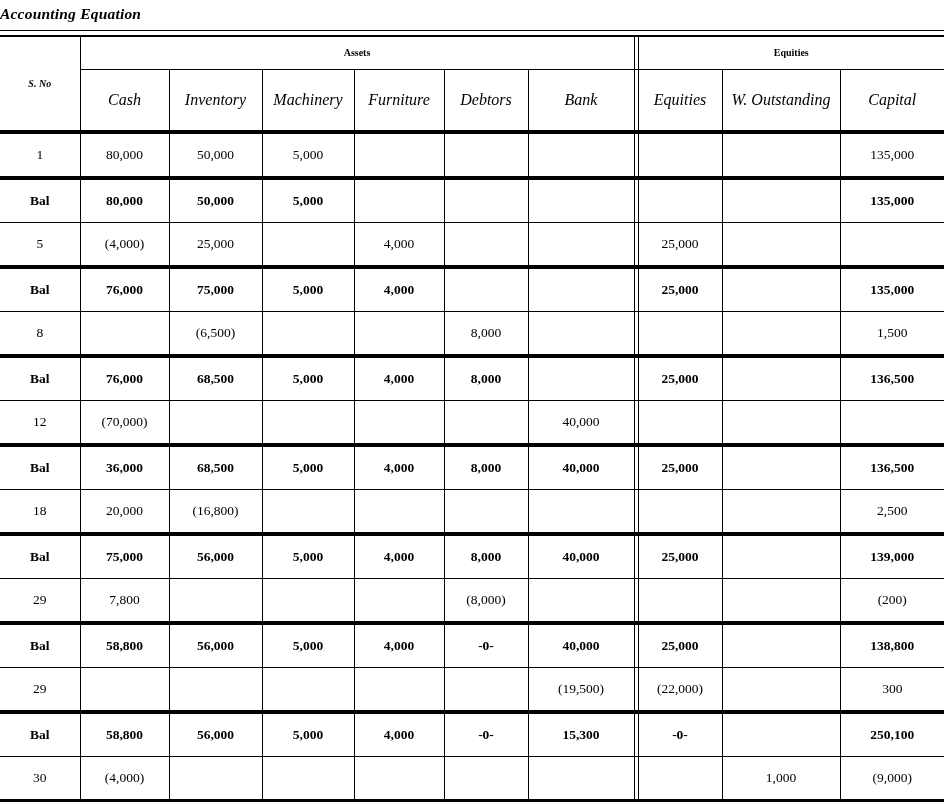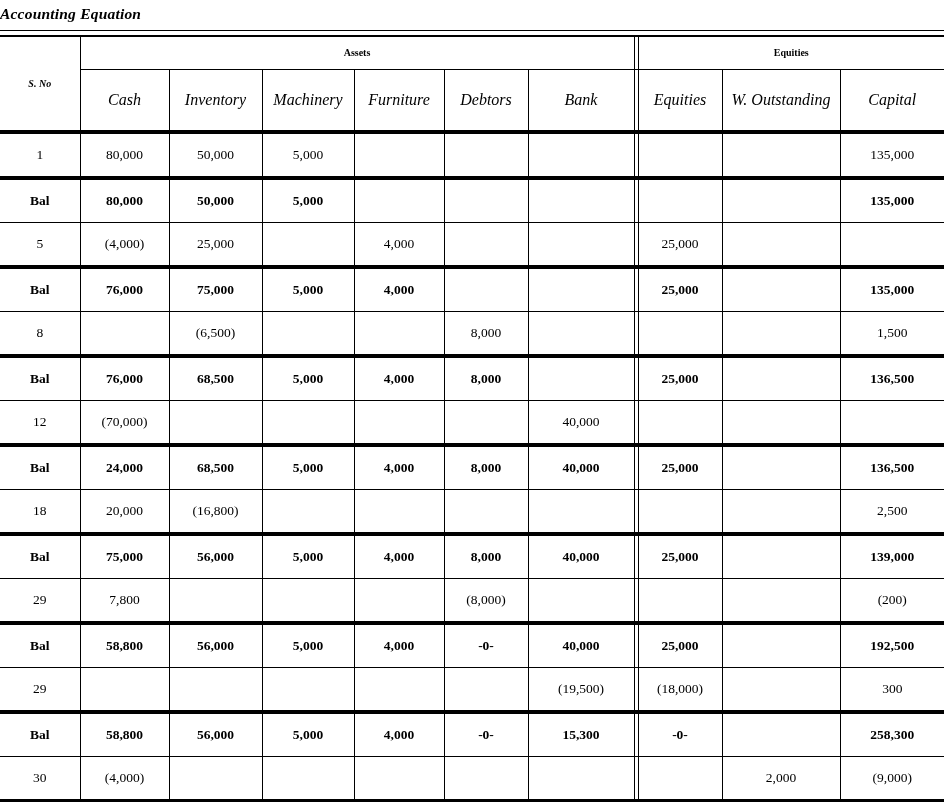--- a/index.html
+++ b/index.html
@@ -253,7 +253,7 @@
         </tr>
         <tr class="data-row row-bal sep-top">
           <td class="edge-left">Bal</td>
-          <td>24,000</td>
+          <td>36,000</td>
           <td>68,500</td>
           <td>5,000</td>
           <td>4,000</td>

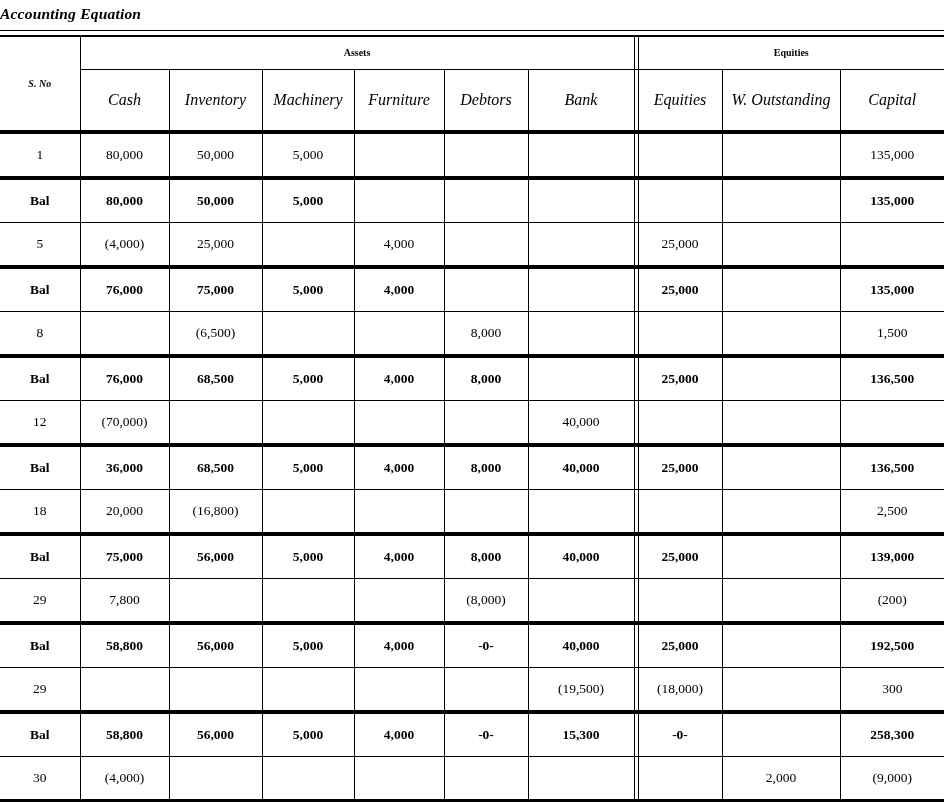--- a/index.html
+++ b/index.html
@@ -314,7 +314,7 @@
           <td class="div-gap"></td>
           <td class="div-right">25,000</td>
           <td></td>
-          <td class="edge-right">192,500</td>
+          <td class="edge-right">138,800</td>
         </tr>
         <tr class="data-row thin-top">
           <td class="edge-left">29</td>

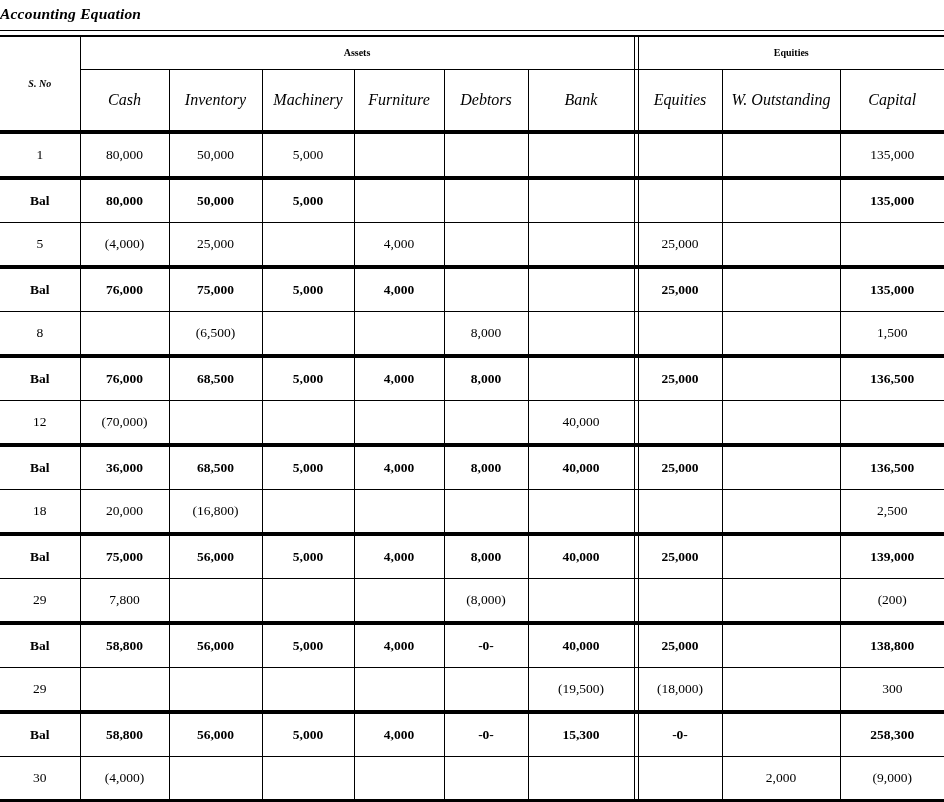--- a/index.html
+++ b/index.html
@@ -325,7 +325,7 @@
           <td></td>
           <td class="div-left">(19,500)</td>
           <td class="div-gap"></td>
-          <td class="div-right">(18,000)</td>
+          <td class="div-right">(22,000)</td>
           <td></td>
           <td class="edge-right">300</td>
         </tr>

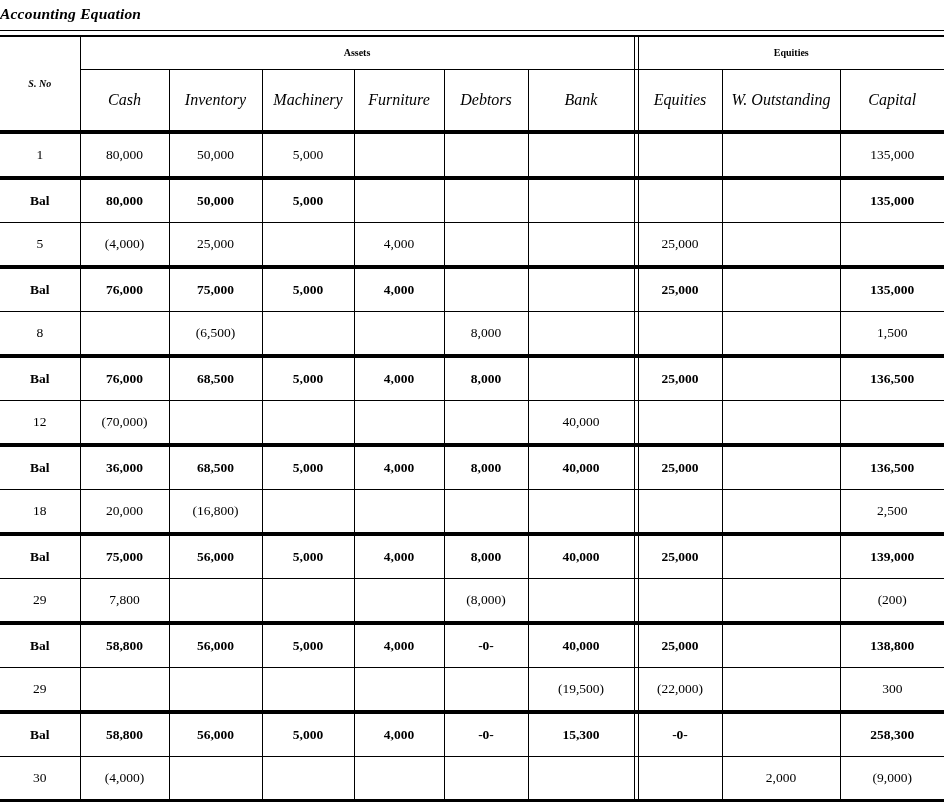--- a/index.html
+++ b/index.html
@@ -340,7 +340,7 @@
           <td class="div-gap"></td>
           <td class="div-right">-0-</td>
           <td></td>
-          <td class="edge-right">258,300</td>
+          <td class="edge-right">250,100</td>
         </tr>
         <tr class="data-row thin-top">
           <td class="edge-left">30</td>

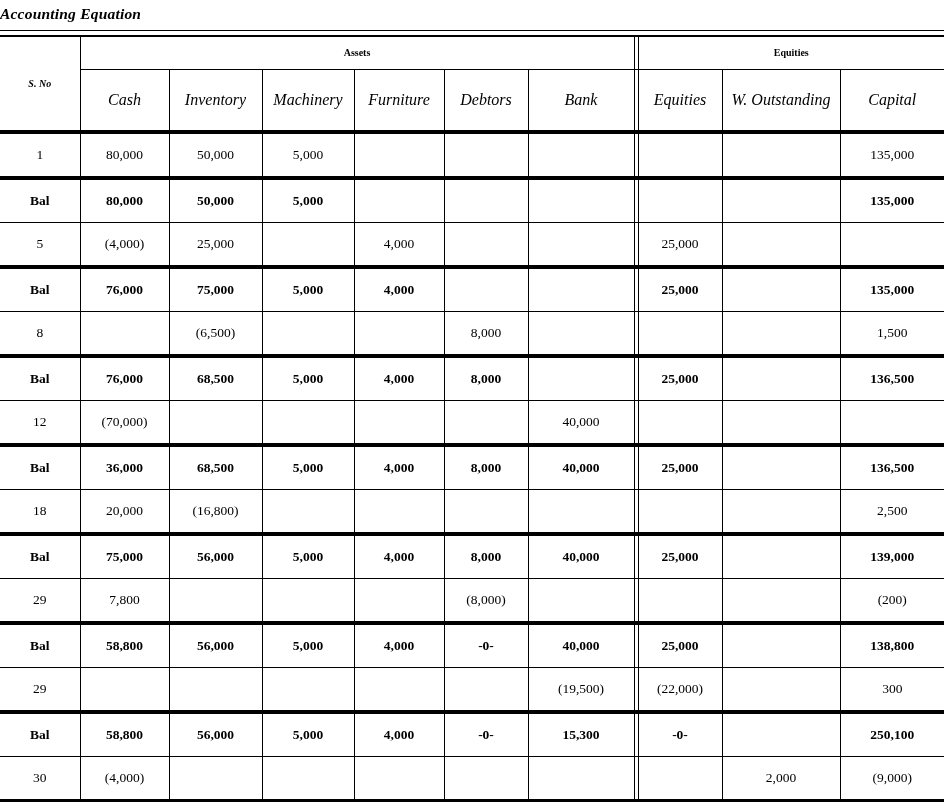--- a/index.html
+++ b/index.html
@@ -352,7 +352,7 @@
           <td class="div-left"></td>
           <td class="div-gap"></td>
           <td class="div-right"></td>
-          <td>2,000</td>
+          <td>1,000</td>
           <td class="edge-right">(9,000)</td>
         </tr>
         <tr class="data-row row-bal sep-top">

